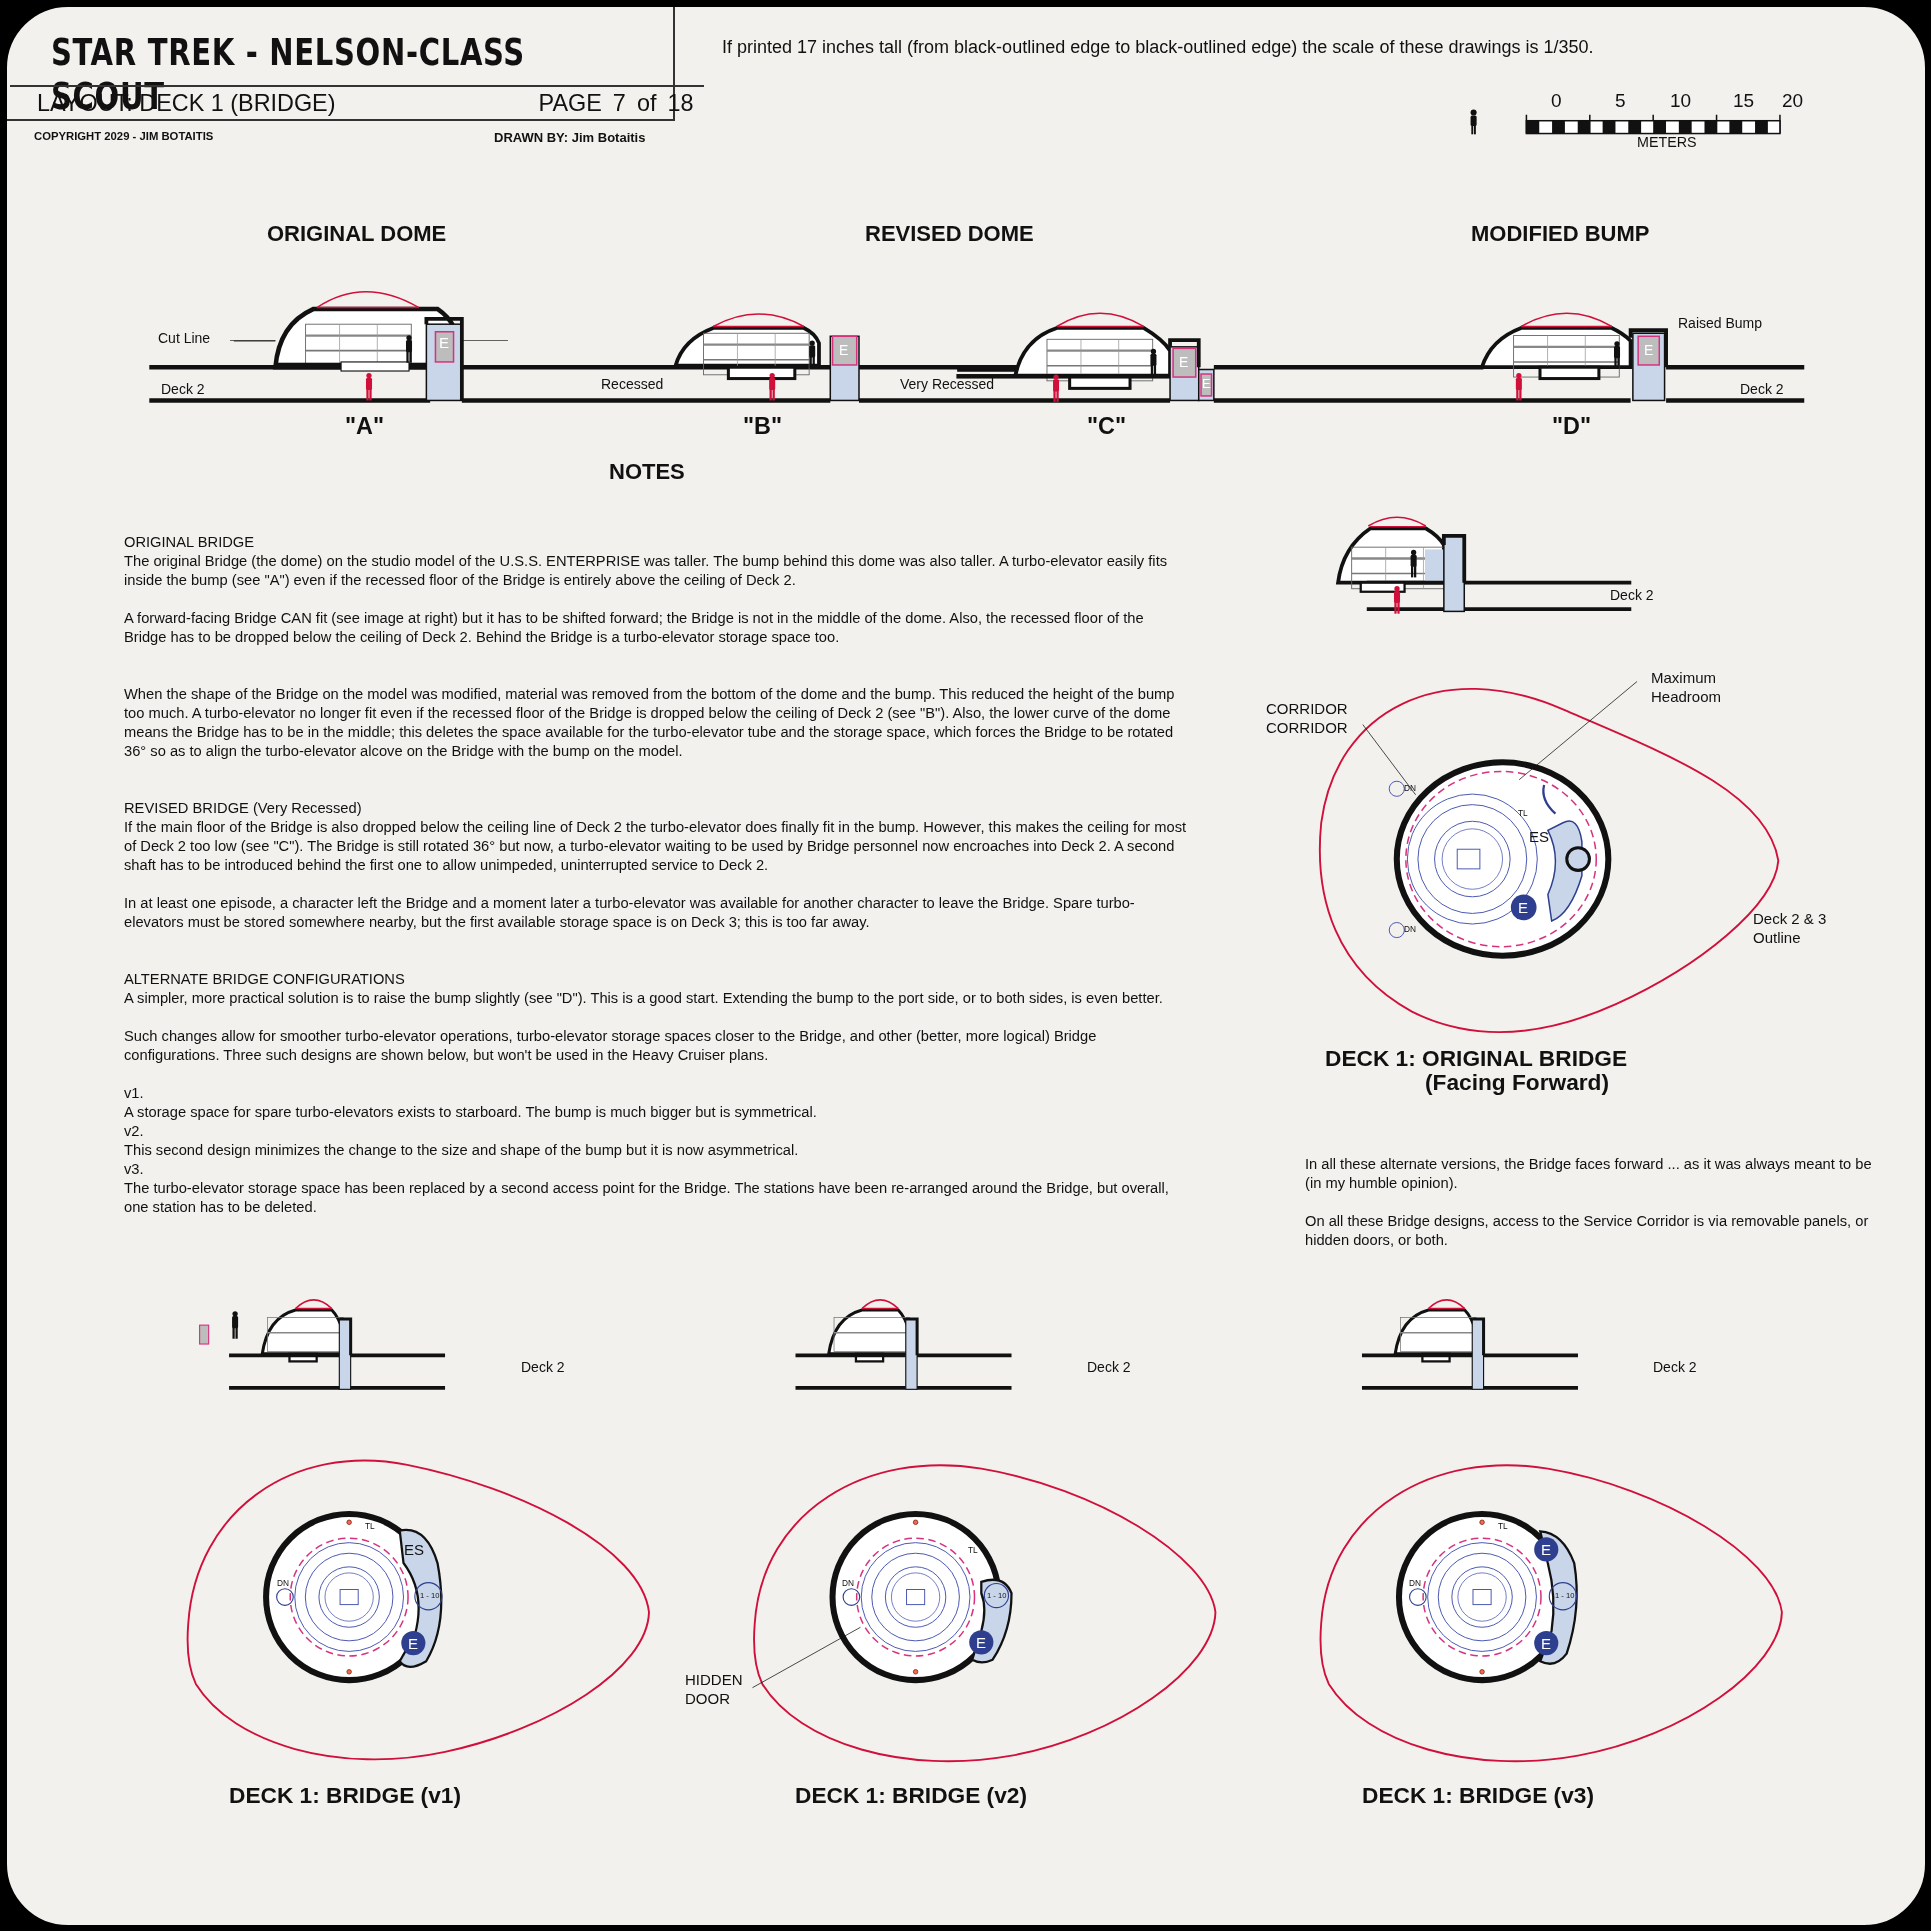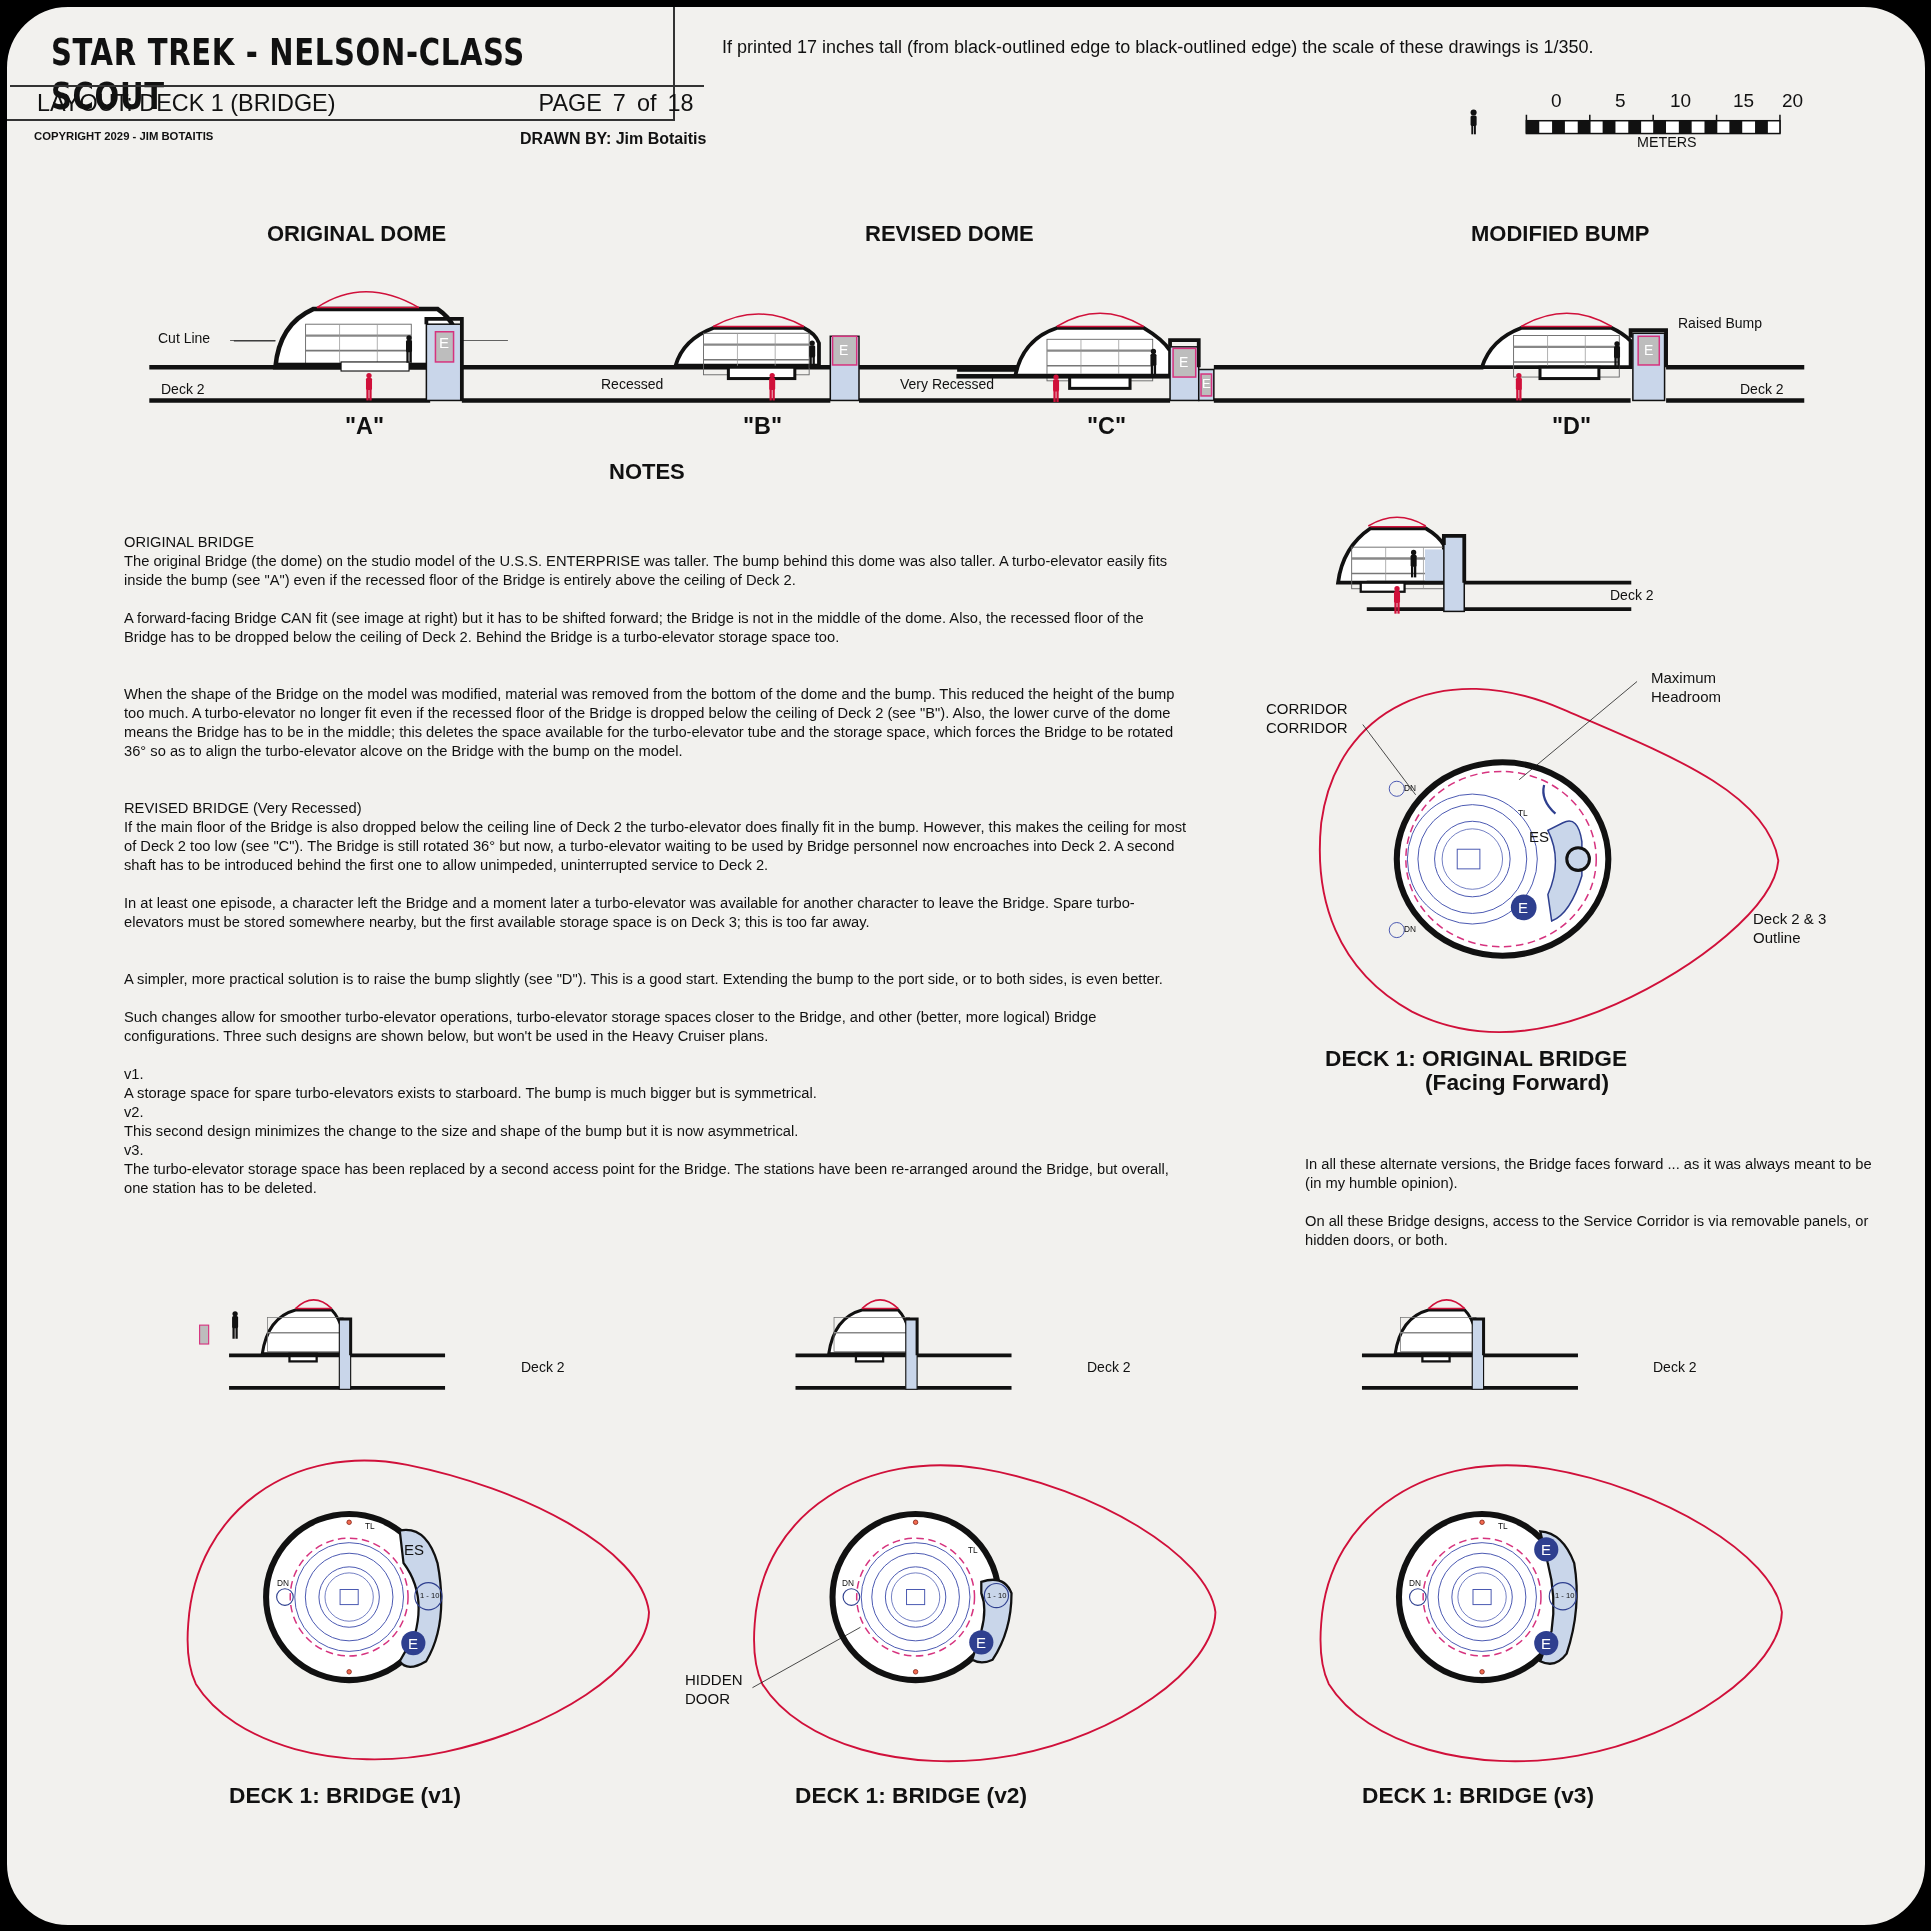--- a/index.html
+++ b/index.html
@@ -11,7 +11,7 @@
   .title-layout{position:absolute;left:27px;top:3px;font-size:23.4px;}
   .title-page{position:absolute;right:10.6px;top:3px;font-size:23.4px;word-spacing:4.5px;}
   .copyright{position:absolute;left:27px;top:123px;font-size:11.3px;font-weight:bold;}
-  .drawnby{position:absolute;left:513px;top:123px;font-size:16px;font-weight:bold;}
+  .drawnby{position:absolute;left:487px;top:123px;font-size:13px;font-weight:bold;}
   .scale-note{position:absolute;left:699px;top:30px;font-size:18px;font-weight:normal;margin-left:16px;}
   .scalebar{position:absolute;left:1465px;top:85px;}
   .section-h{position:absolute;font-weight:bold;font-size:22px;}

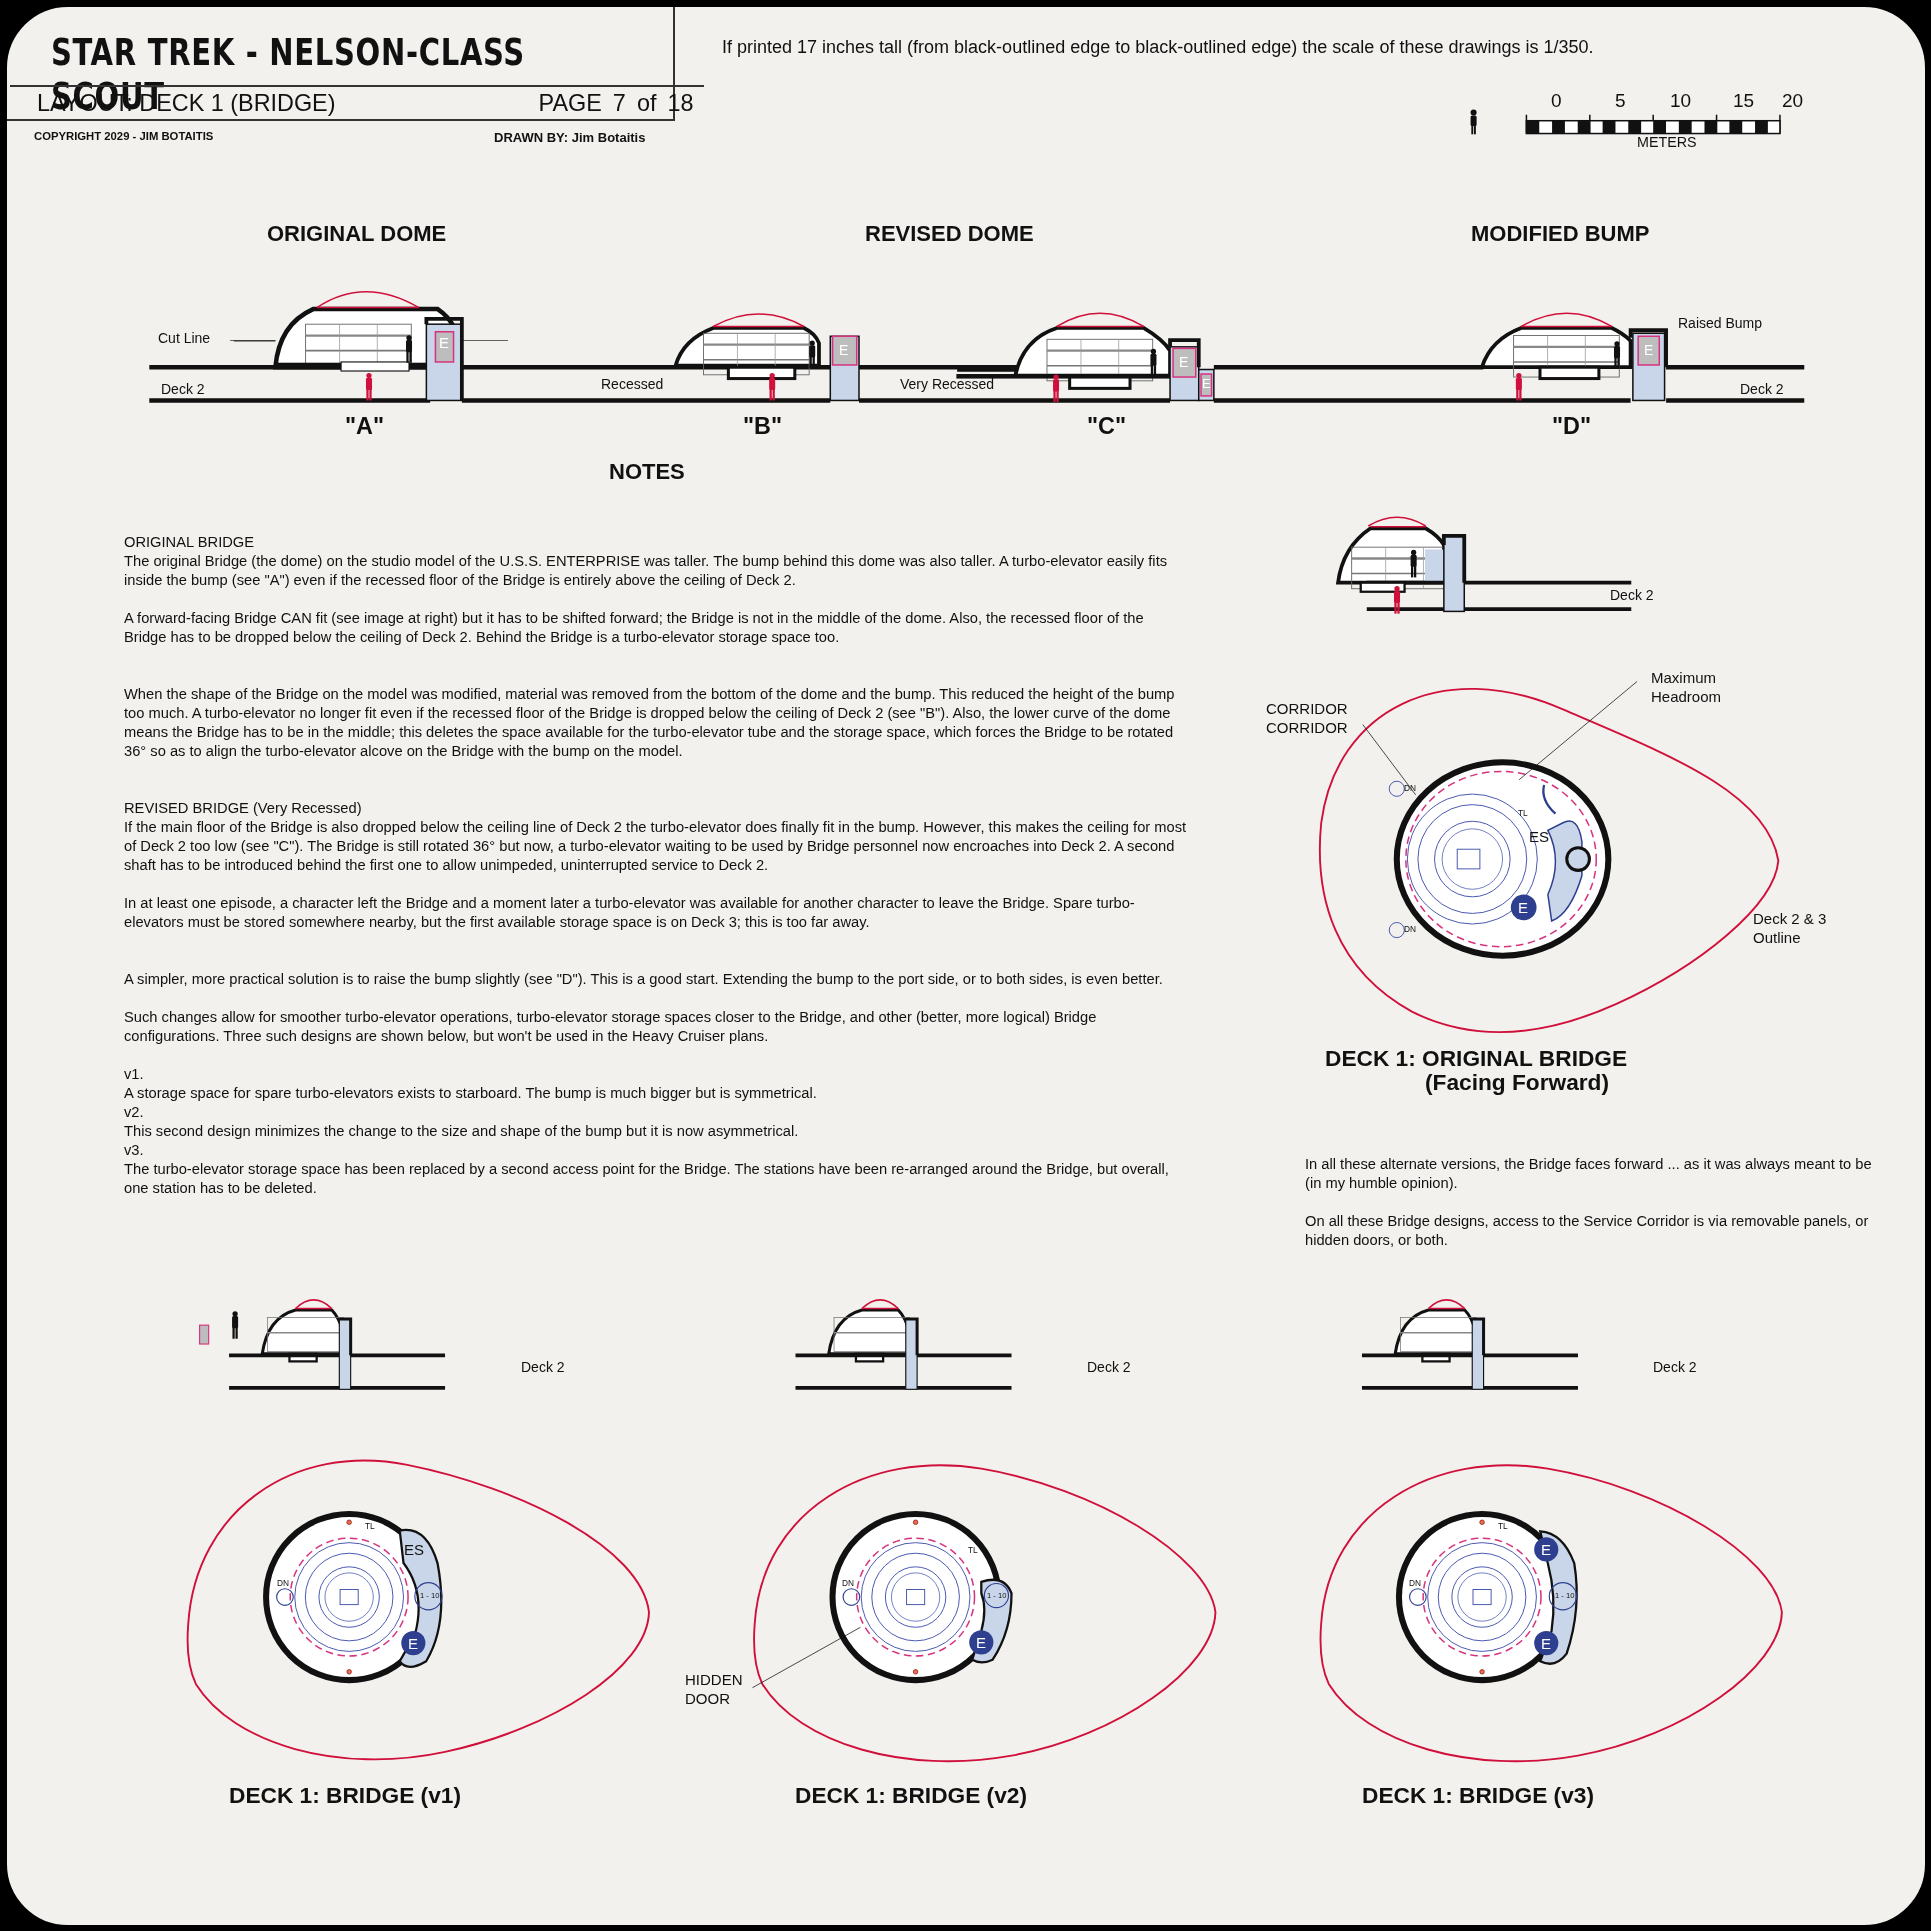--- a/index.html
+++ b/index.html
@@ -209,6 +209,7 @@
     <div class="gap"></div>
     <p>In at least one episode, a character left the Bridge and a moment later a turbo-elevator was available for another character to leave the Bridge. Spare turbo-elevators must be stored somewhere nearby, but the first available storage space is on Deck 3; this is too far away.</p>
     <div class="gap2"></div>
+    <p>ALTERNATE BRIDGE CONFIGURATIONS</p>
     <p>A simpler, more practical solution is to raise the bump slightly (see "D"). This is a good start. Extending the bump to the port side, or to both sides, is even better.</p>
     <div class="gap"></div>
     <p>Such changes allow for smoother turbo-elevator operations, turbo-elevator storage spaces closer to the Bridge, and other (better, more logical) Bridge configurations. Three such designs are shown below, but won't be used in the Heavy Cruiser plans.</p>

